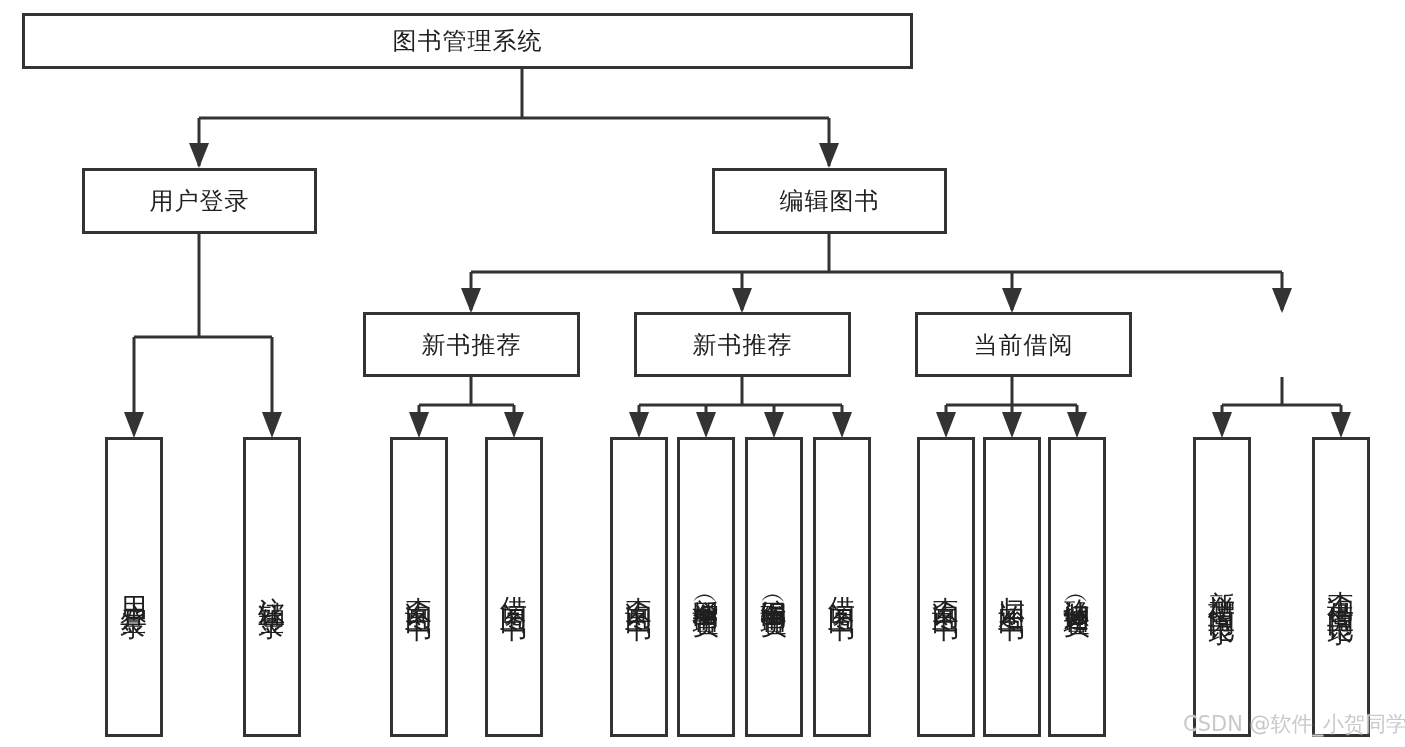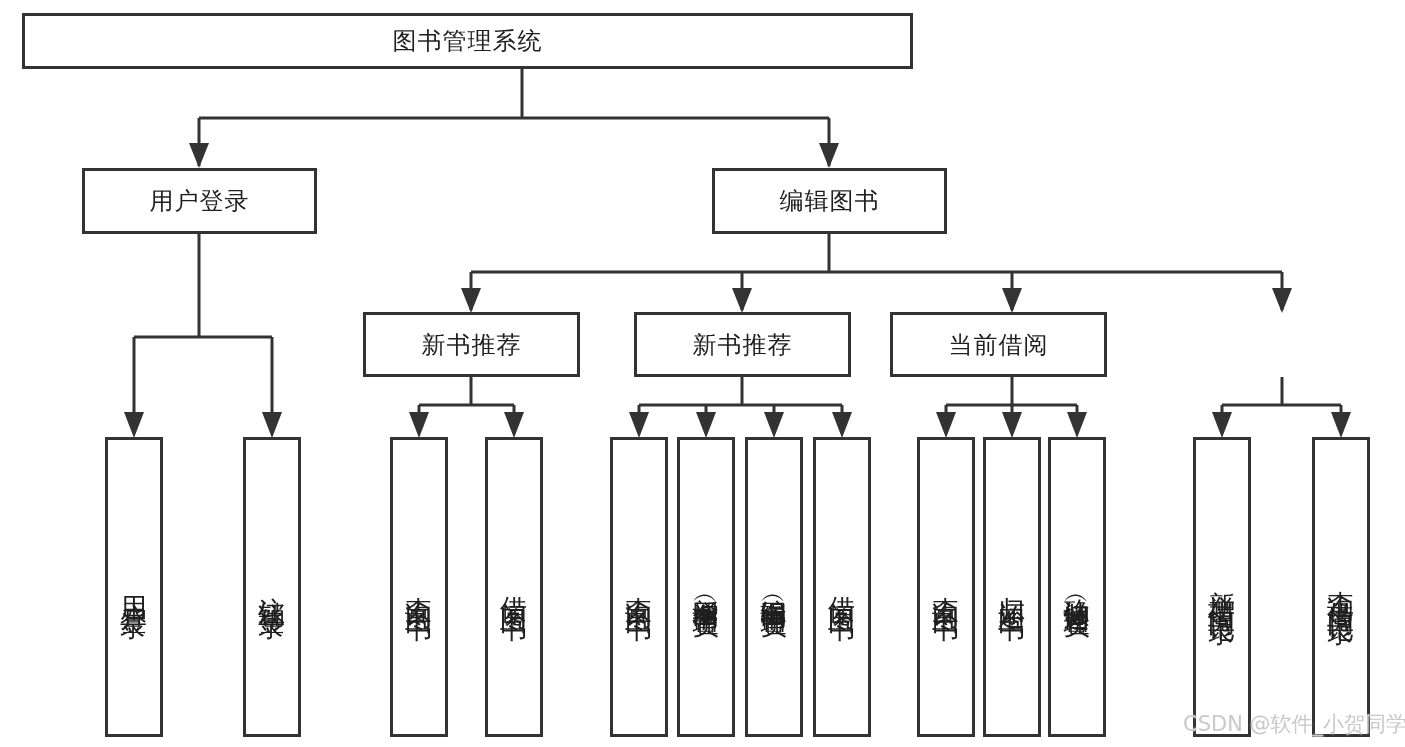--- a/index.html
+++ b/index.html
@@ -130,7 +130,7 @@
   <div class="box hbox l3" style="left:634px">
     <span>新书推荐</span>
   </div>
-  <div class="box hbox l3" style="left:890px">
+  <div class="box hbox l3" style="left:915px">
     <span>当前借阅</span>
   </div>
 

